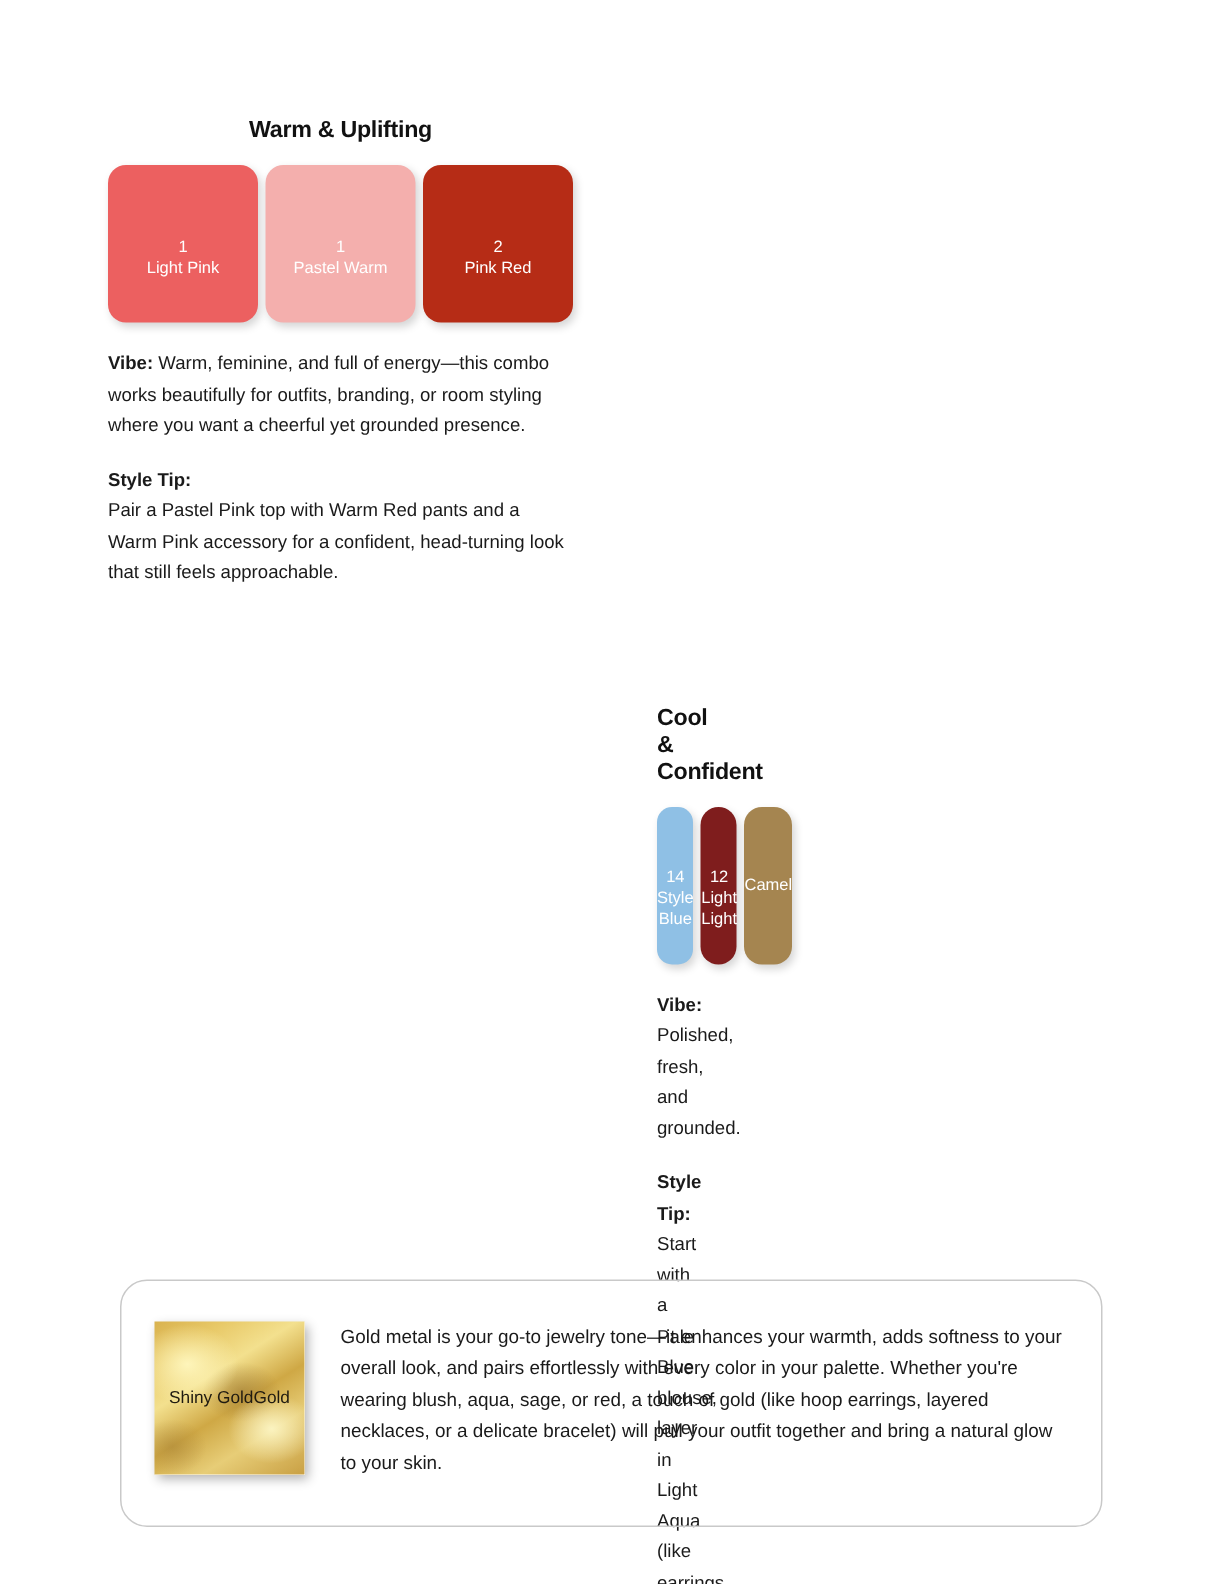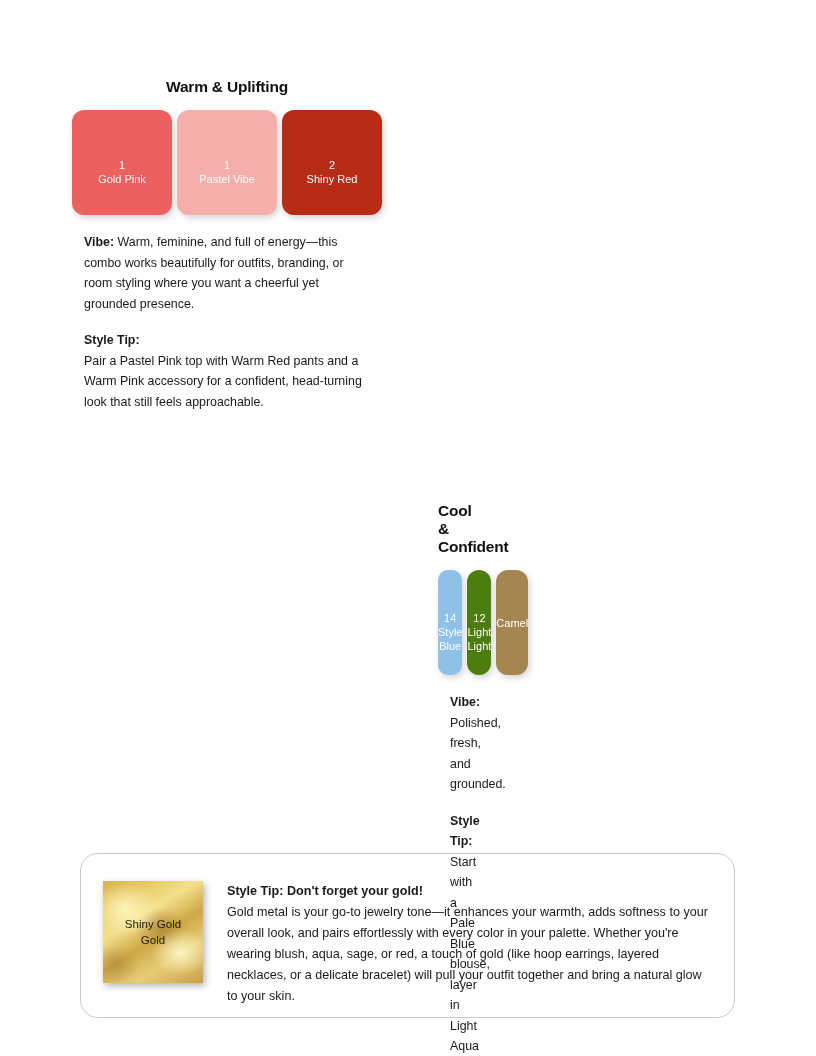--- a/index.html
+++ b/index.html
@@ -145,7 +145,7 @@
         <div class="swatch-row">
           <div class="swatch" style="background: rgb(236, 96, 96); color: rgb(255, 255, 255);">
             <span class="sw-num">1</span>
-            <span class="sw-name">Gold Pink</span>
+            <span class="sw-name">Light Pink</span>
           </div>
           <div class="swatch" style="background: rgb(244, 175, 173); color: rgb(255, 255, 255);">
             <span class="sw-num">1</span>

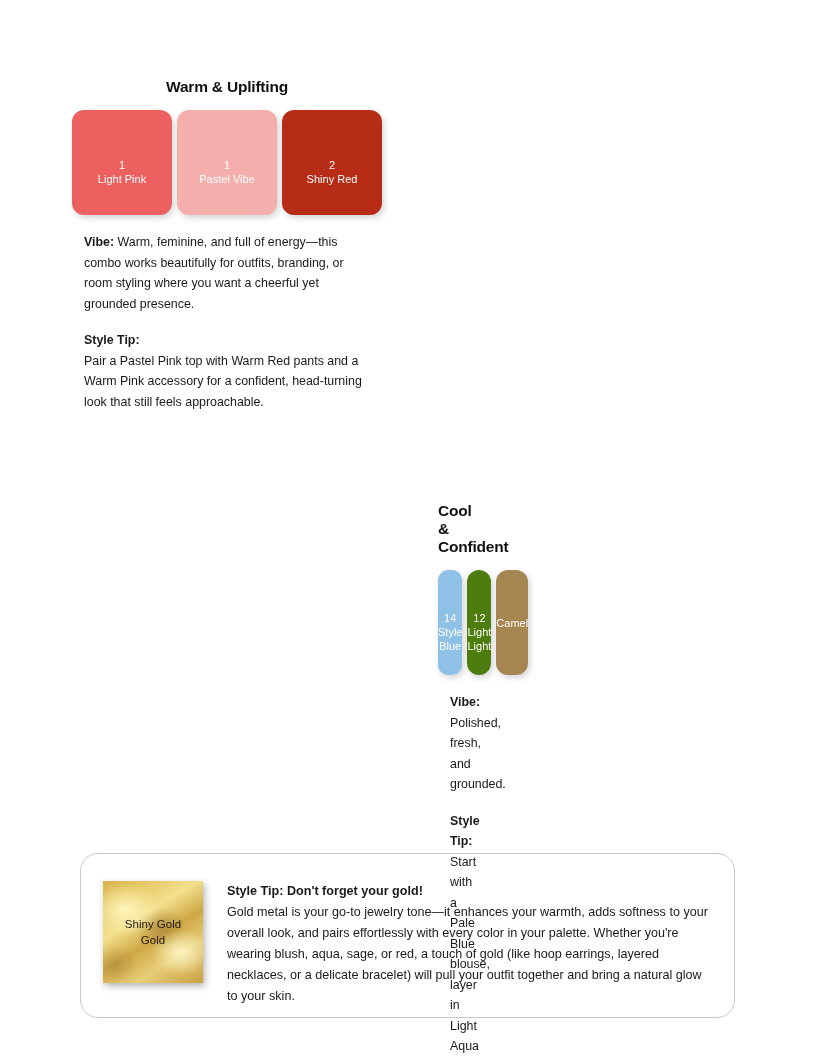--- a/index.html
+++ b/index.html
@@ -149,7 +149,7 @@
           </div>
           <div class="swatch" style="background: rgb(244, 175, 173); color: rgb(255, 255, 255);">
             <span class="sw-num">1</span>
-            <span class="sw-name">Pastel Vibe</span>
+            <span class="sw-name">Pastel Warm</span>
           </div>
           <div class="swatch" style="background: rgb(182, 44, 22); color: rgb(255, 255, 255);">
             <span class="sw-num">2</span>

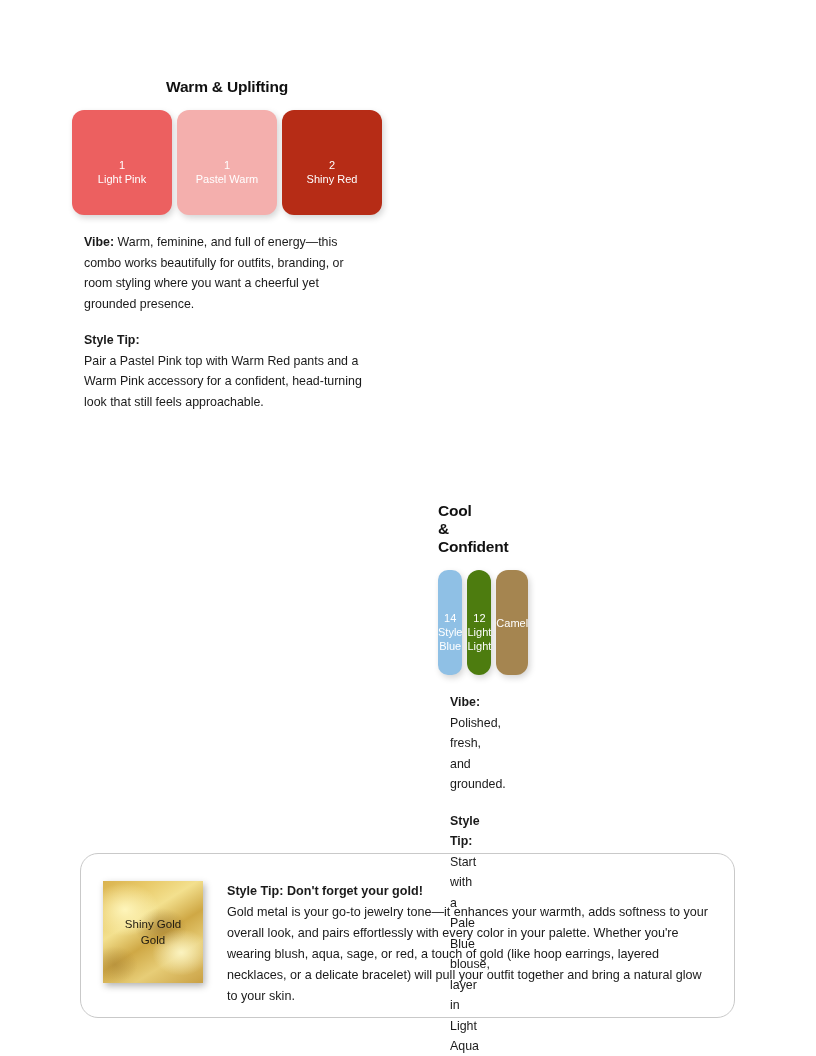--- a/index.html
+++ b/index.html
@@ -153,7 +153,7 @@
           </div>
           <div class="swatch" style="background: rgb(182, 44, 22); color: rgb(255, 255, 255);">
             <span class="sw-num">2</span>
-            <span class="sw-name">Shiny Red</span>
+            <span class="sw-name">Pink Red</span>
           </div>
         </div>
         <div class="blurb">

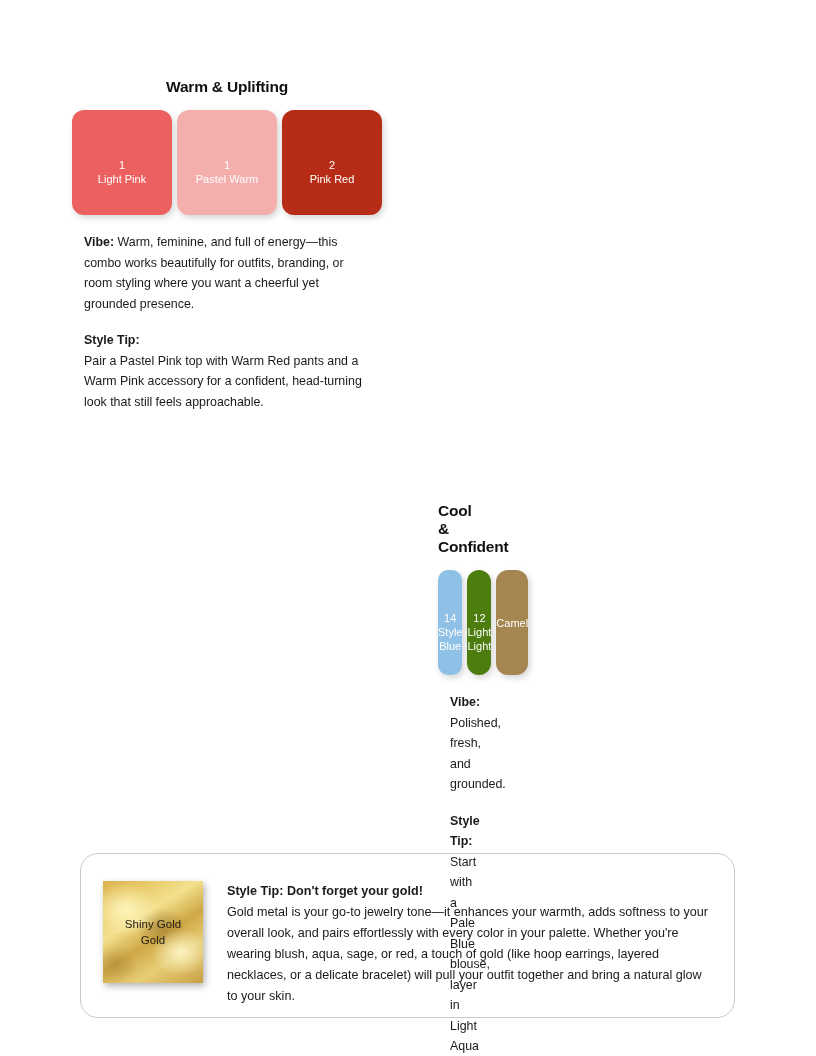--- a/index.html
+++ b/index.html
@@ -85,7 +85,7 @@
     line-height: 20.5px;
     color: #1a1a1a;
   }
-  .blurb p { margin: 12px; }
+  .blurb p { margin: 0; }
   .blurb p + p { margin-top: 16px; }
   .blurb b { font-weight: bold; }
 

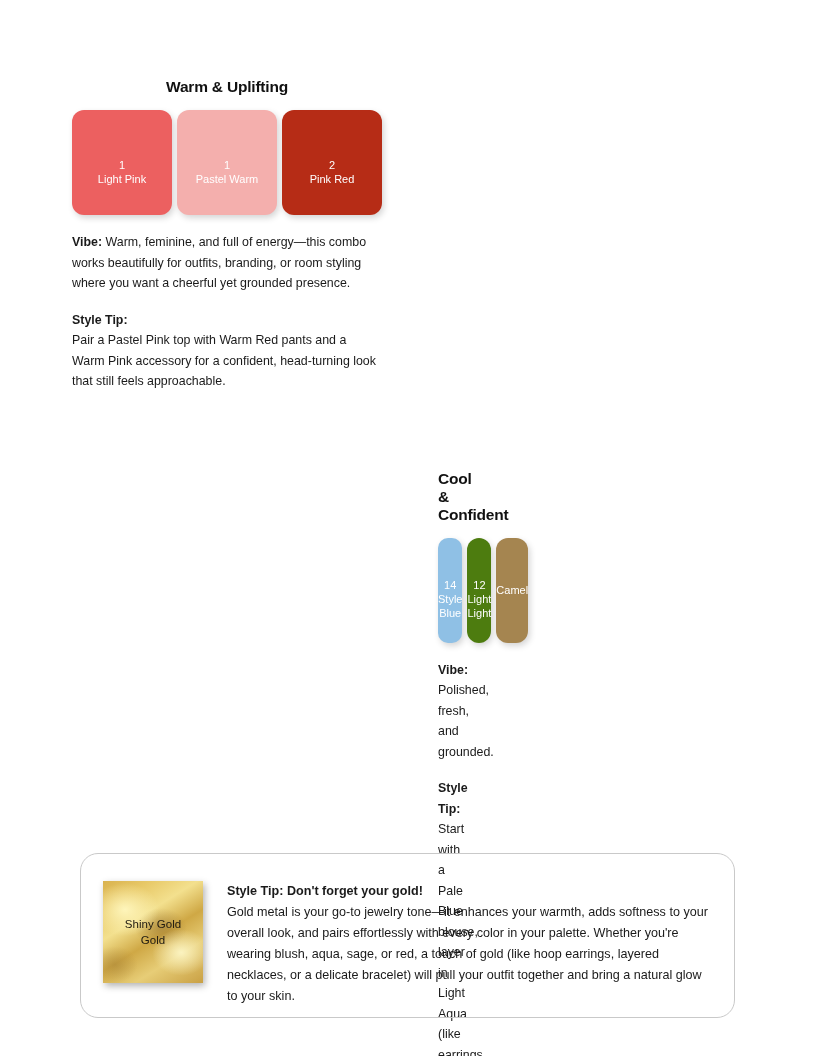--- a/index.html
+++ b/index.html
@@ -168,7 +168,7 @@
             <span class="sw-num">14</span>
             <span class="sw-name">Style Blue</span>
           </div>
-          <div class="swatch" style="background: #4d7c0f; color: rgb(255, 255, 255);">
+          <div class="swatch" style="background: #7f1d1d; color: rgb(255, 255, 255);">
             <span class="sw-num">12</span>
             <span class="sw-name">Light Light</span>
           </div>

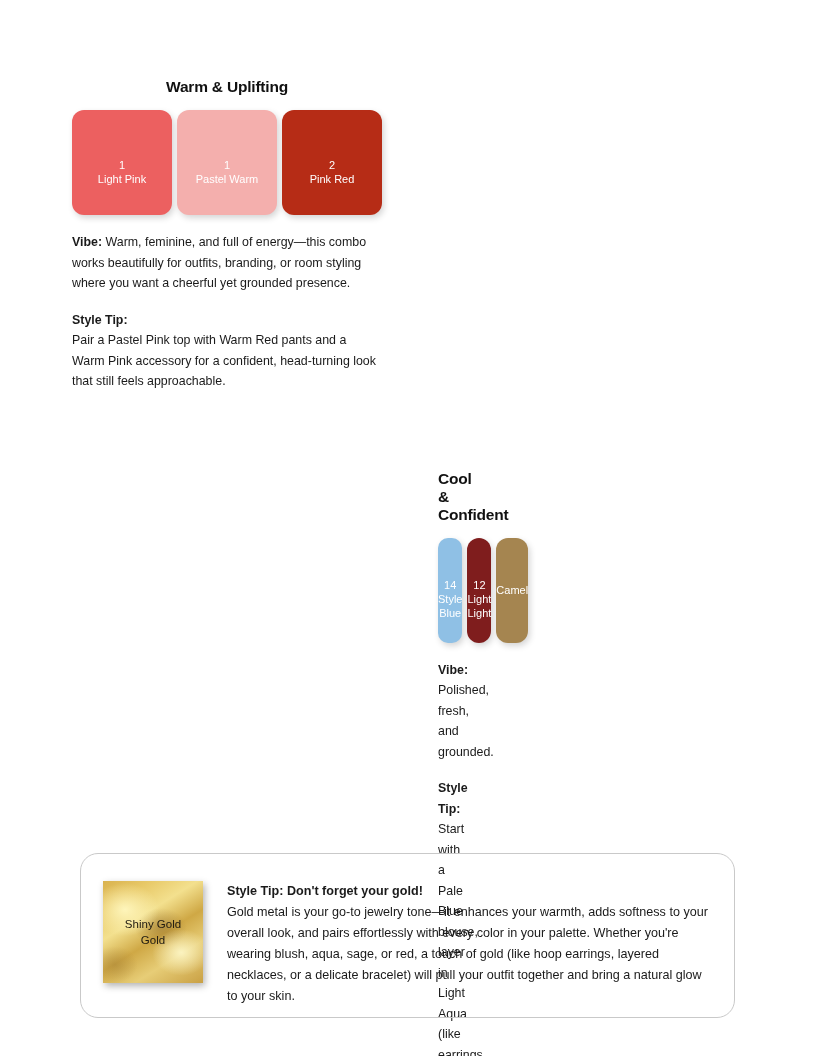--- a/index.html
+++ b/index.html
@@ -189,7 +189,6 @@
       <span>Gold</span>
     </div>
     <div class="gold-text">
-      <span class="gold-head">Style Tip: Don't forget your gold!</span>
       <span>Gold metal is your go-to jewelry tone—it enhances your warmth, adds softness to your overall look, and pairs effortlessly with every color in your palette. Whether you're wearing blush, aqua, sage, or red, a touch of gold (like hoop earrings, layered necklaces, or a delicate bracelet) will pull your outfit together and bring a natural glow to your skin.</span>
     </div>
   </div>

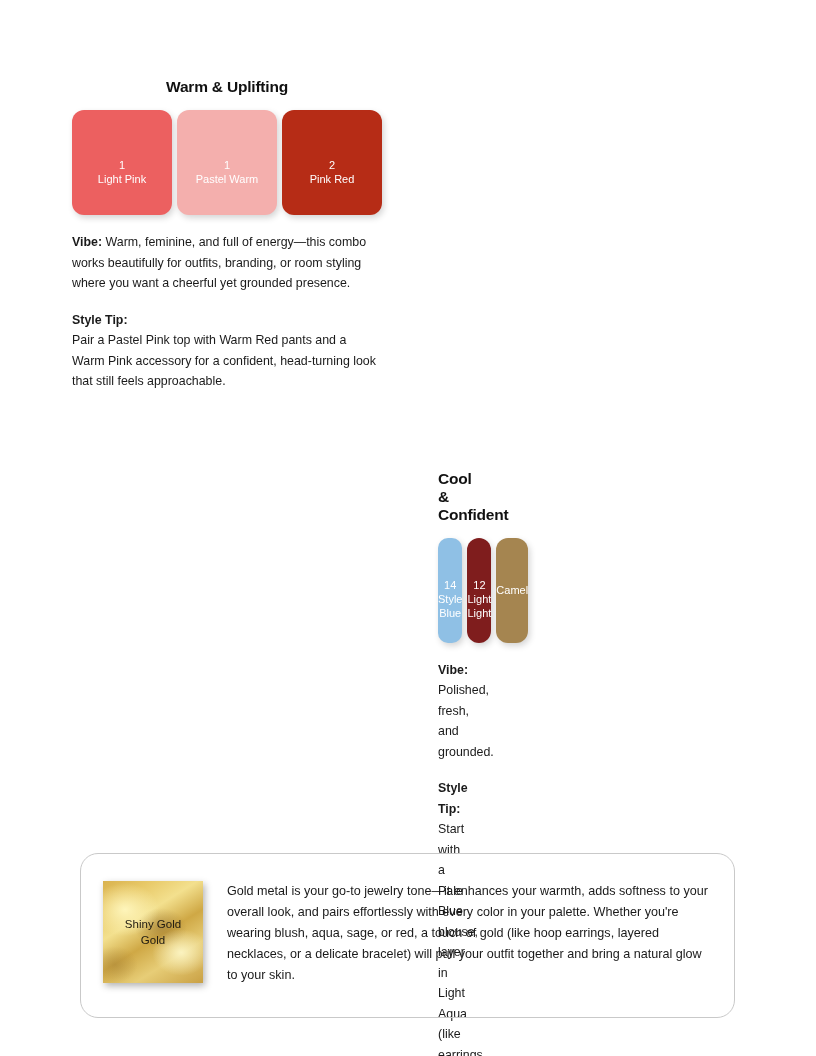--- a/index.html
+++ b/index.html
@@ -117,7 +117,7 @@
     display: flex;
     align-items: center;
     justify-content: center;
-    flex-direction: column;
+    flex-direction: row;
     color: #1f1a10;
     font-size: 11.5px;
     line-height: 16px;

